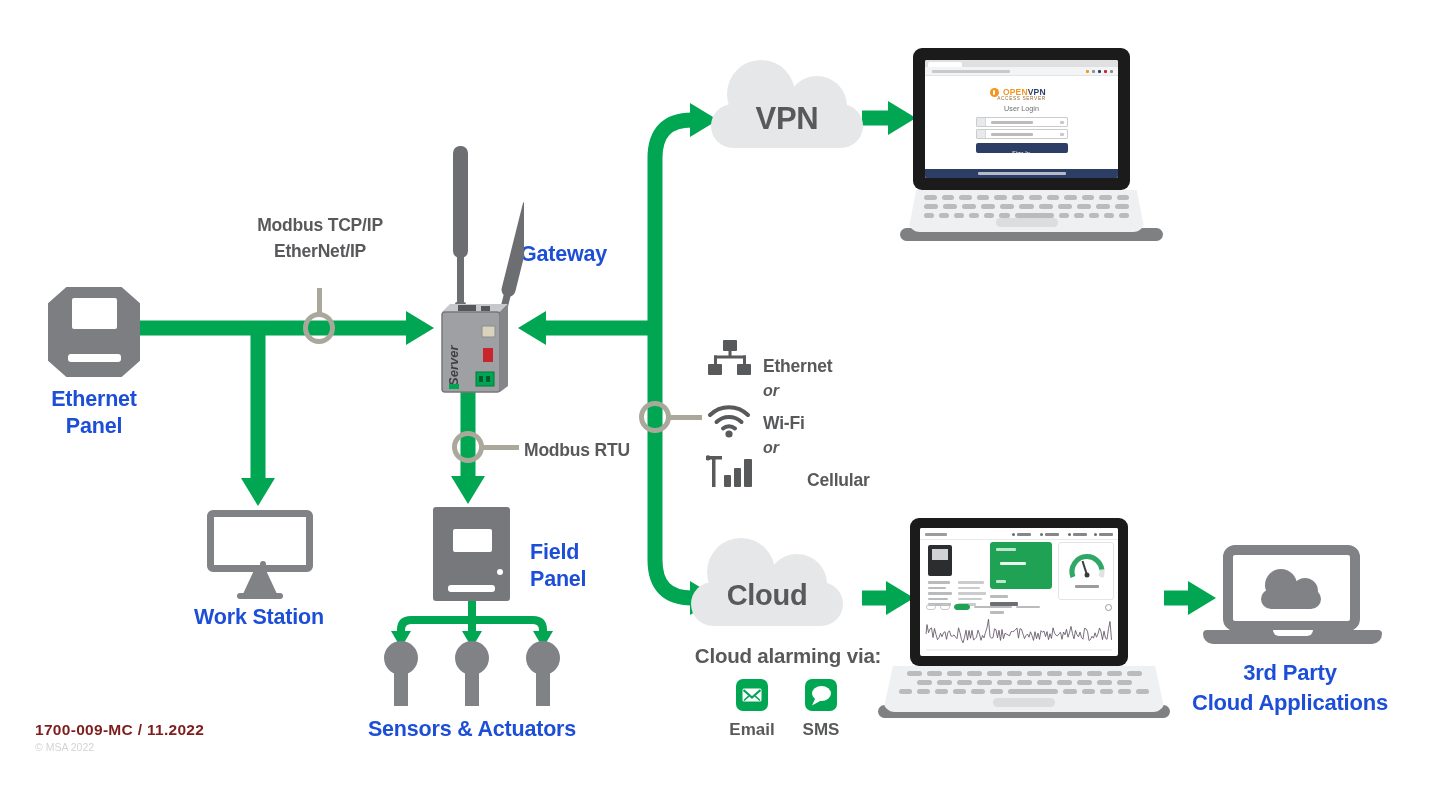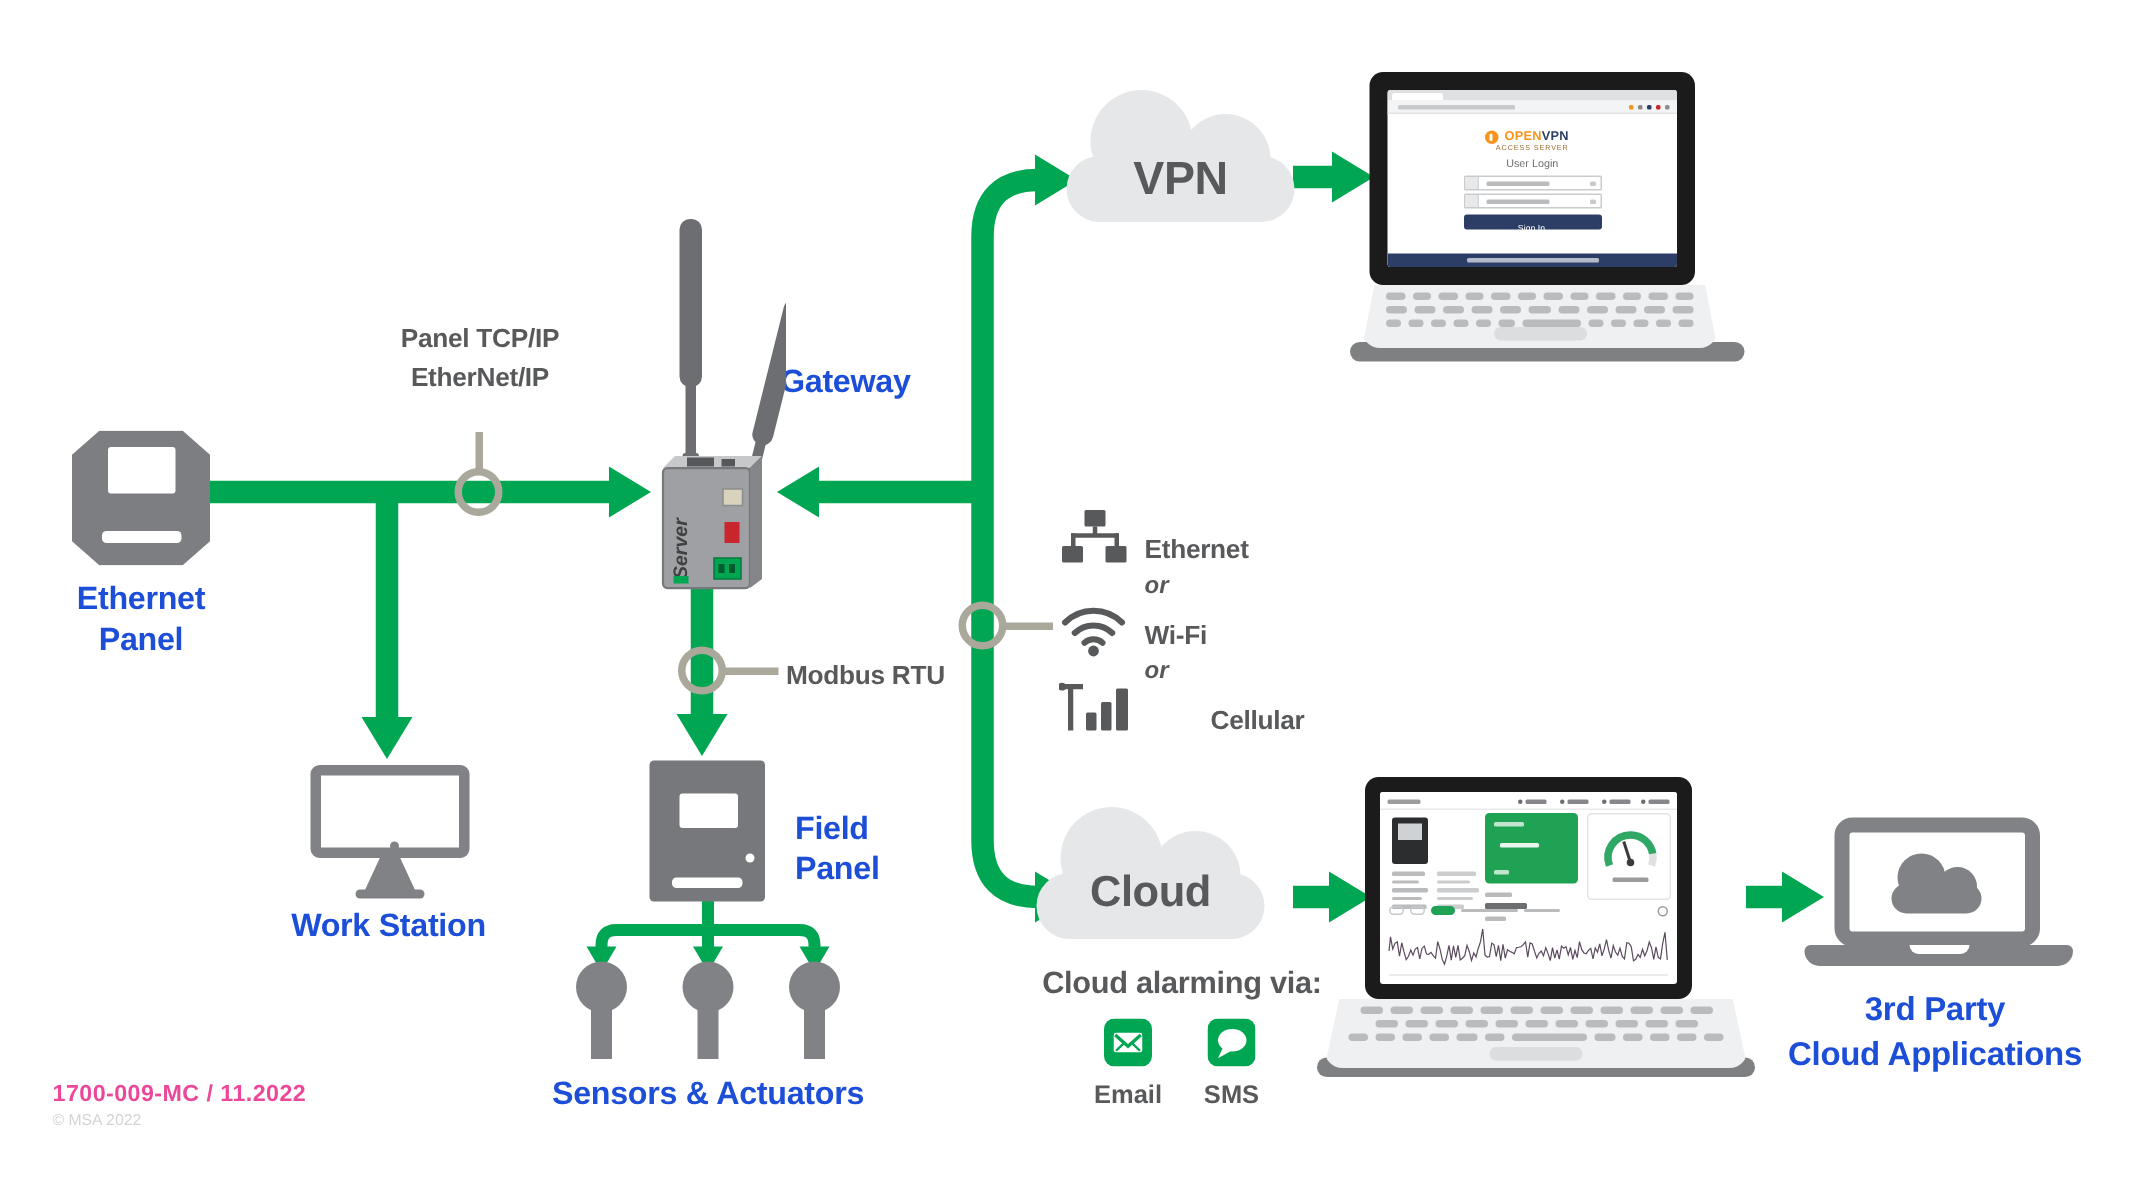--- a/index.html
+++ b/index.html
@@ -165,7 +165,7 @@
   </div>
 
   <div class="abs conn-label" style="left:229px; top:212px; width:182px; text-align:center;">
-    <div>Panel TCP/IP</div>
+    <div>Modbus TCP/IP</div>
     <div>EtherNet/IP</div>
   </div>
   <div class="stick" style="left:317px; top:288px; width:5px; height:28px;"></div>

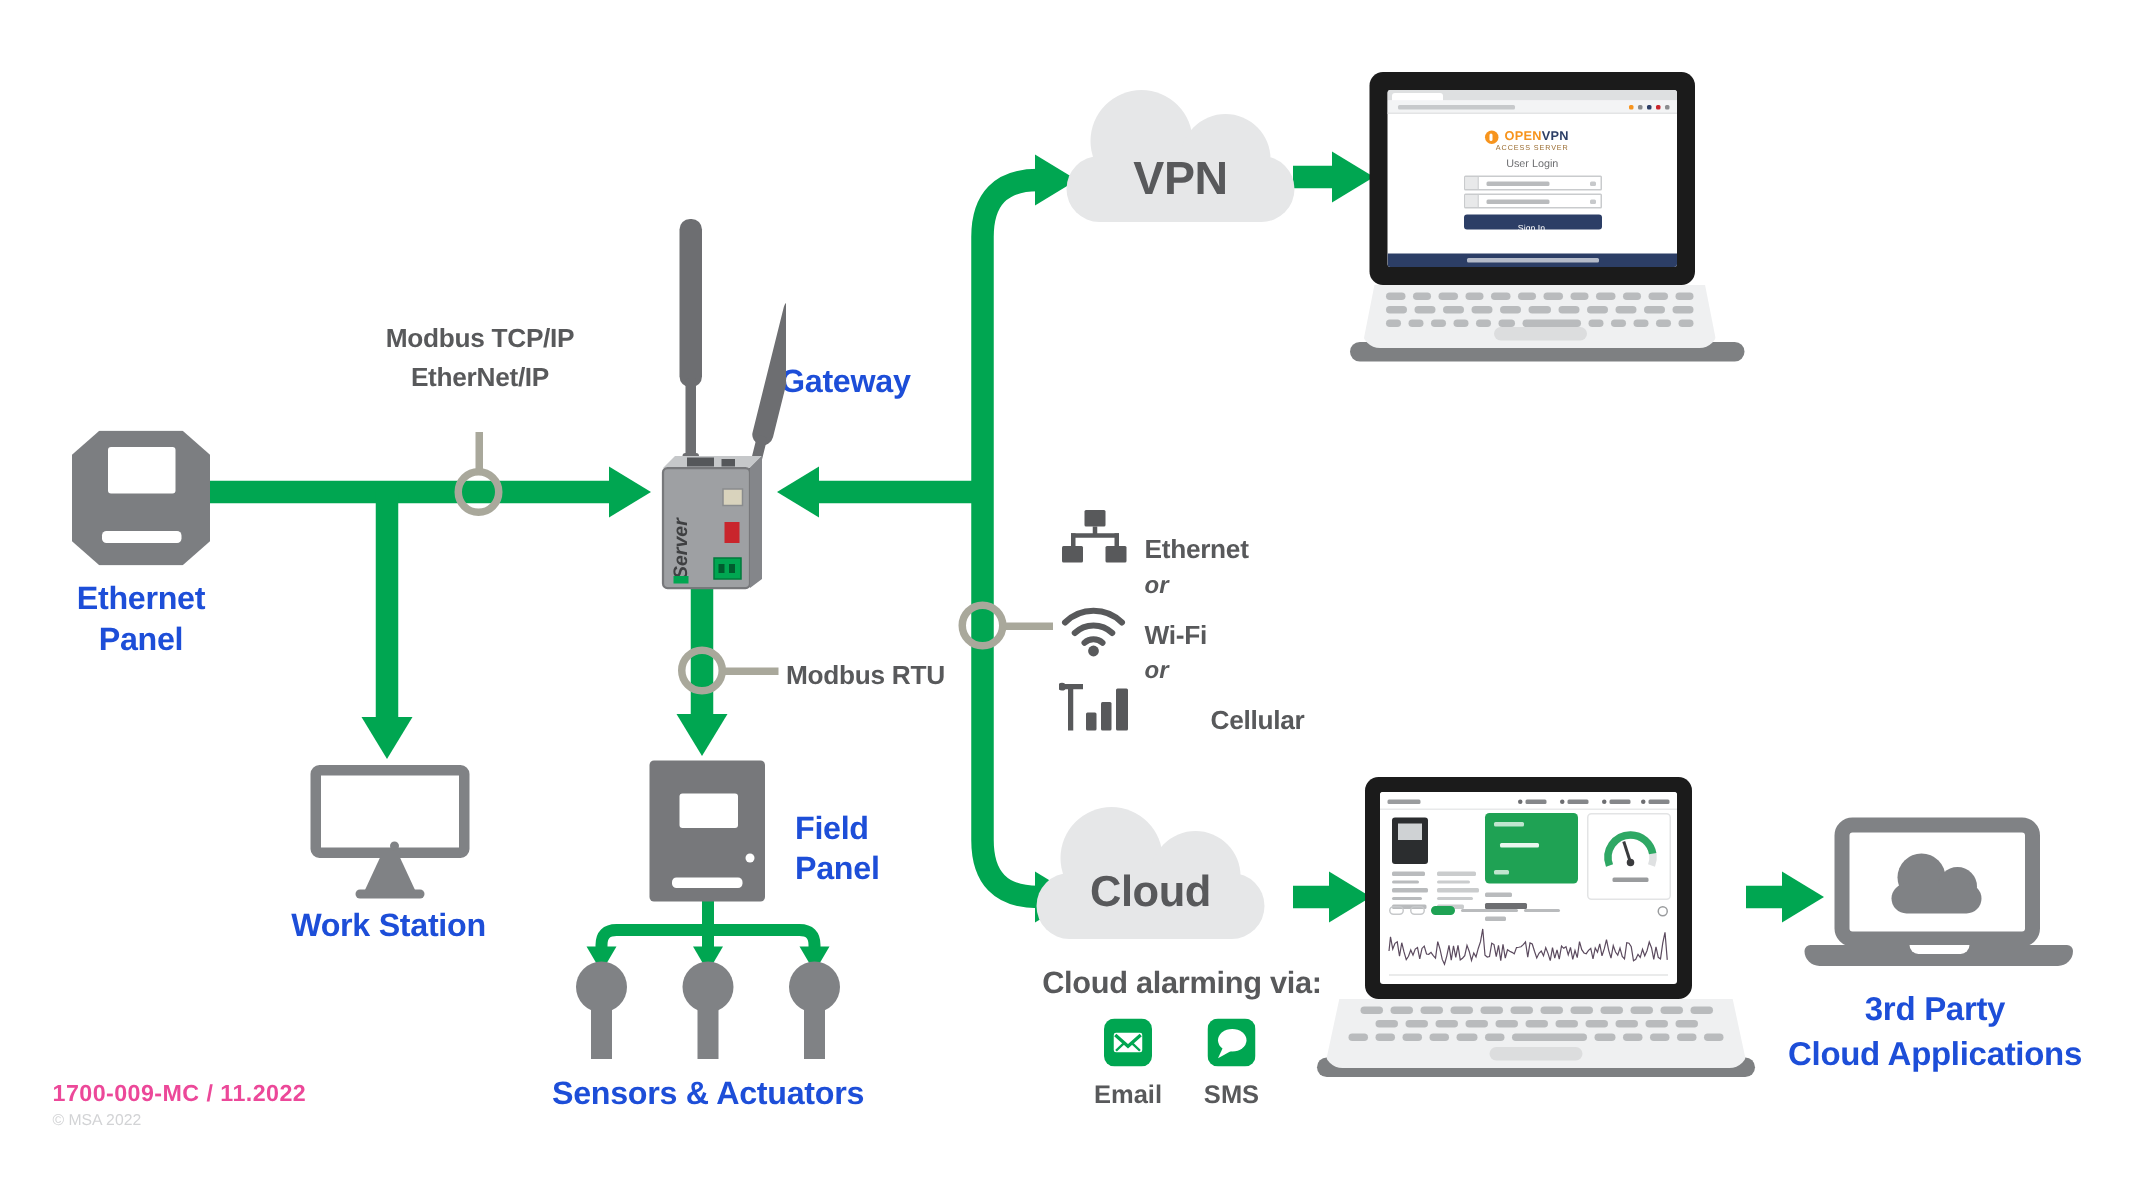--- a/index.html
+++ b/index.html
@@ -16,7 +16,7 @@
   .or-label { font-style:italic; font-weight:600; color:#58595B; font-size:16px; }
   .heading-label { font-weight:bold; color:#58595B; font-size:20.5px; letter-spacing:-0.2px; }
   .chan-label { font-weight:bold; color:#58595B; font-size:17px; text-align:center; }
-  .footnote1 { font-size:15.5px; font-weight:bold; color:#ec4899; letter-spacing:0.3px; }
+  .footnote1 { font-size:15.5px; font-weight:bold; color:#7f1d1d; letter-spacing:0.3px; }
   .footnote2 { font-size:10.5px; color:#D2D3D5; }
 
   

